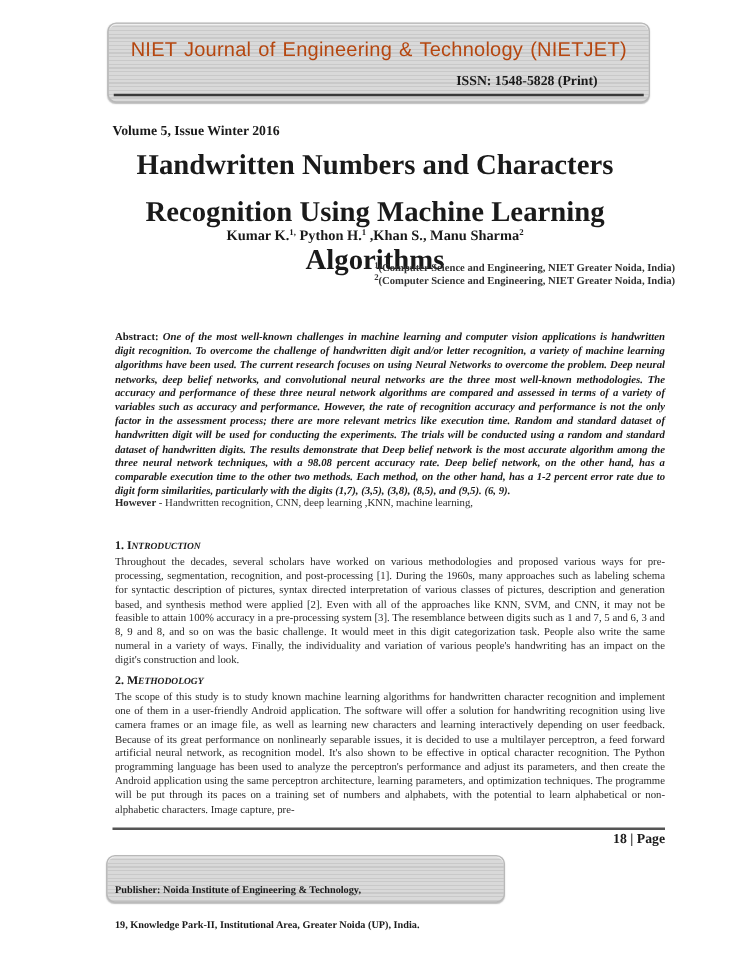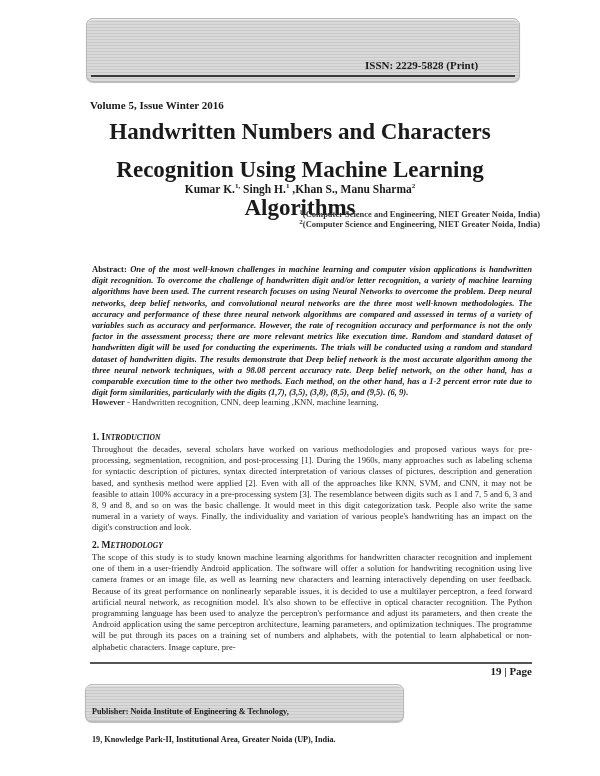--- a/index.html
+++ b/index.html
@@ -83,6 +83,7 @@
 <body>
 
 <div id="journal-header" class="striped">
+  <div id="journal-title">NIET Journal of Engineering &amp; Technology (NIETJET)</div>
   <div id="volume-line">Volume 5, Issue Winter 2016</div>
   <div id="issn-line">ISSN: 2229-5828 (Print)</div>
   <div id="header-rule"></div>

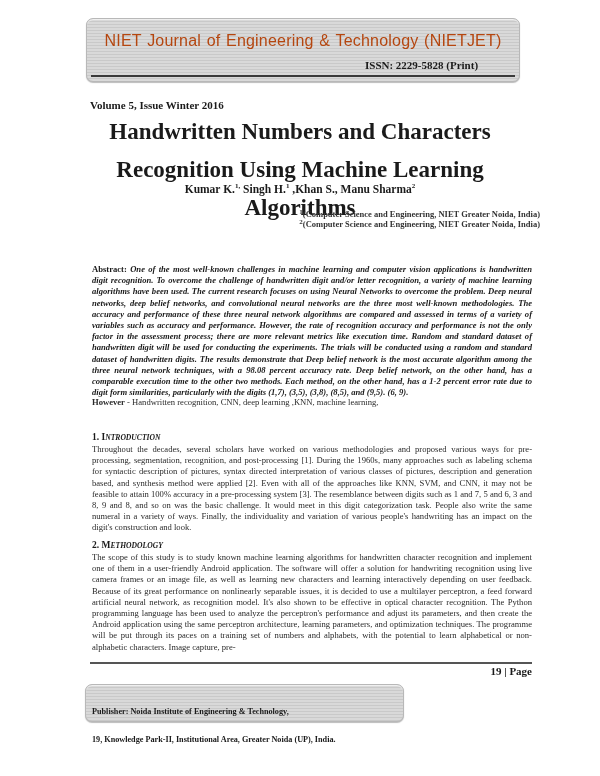--- a/index.html
+++ b/index.html
@@ -85,7 +85,7 @@
 <div id="journal-header" class="striped">
   <div id="journal-title">NIET Journal of Engineering &amp; Technology (NIETJET)</div>
   <div id="volume-line">Volume 5, Issue Winter 2016</div>
-  <div id="issn-line">ISSN: 2229-5828 (Print)</div>
+  <div id="issn-line">ISSN: 1548-5828 (Print)</div>
   <div id="header-rule"></div>
 </div>
 

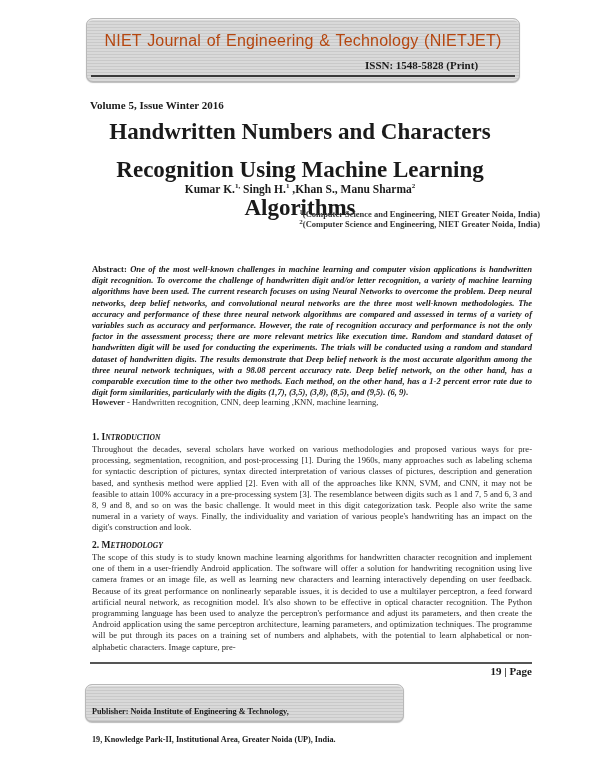--- a/index.html
+++ b/index.html
@@ -92,7 +92,7 @@
 <h1 id="paper-title">Handwritten Numbers and Characters Recognition Using Machine Learning Algorithms</h1>
 
 <div id="authors">
-  <span>Kumar K.</span><sup>1,</sup><span> Singh H.</span><sup>1</sup><span> ,Khan S., Manu Sharma</span><sup>2</sup>
+  <span>Kumar K.</span><sup>1,</sup><span> Python H.</span><sup>1</sup><span> ,Khan S., Manu Sharma</span><sup>2</sup>
 </div>
 
 <div id="affil-1" class="affil">

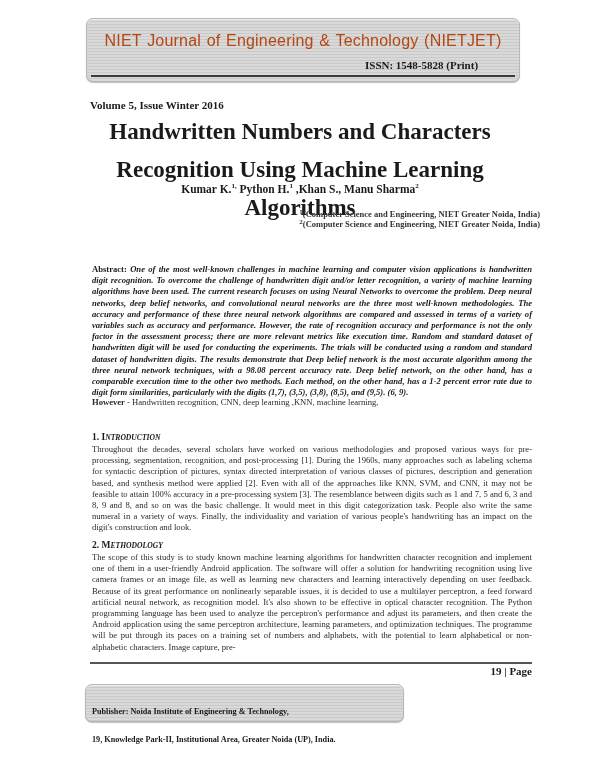--- a/index.html
+++ b/index.html
@@ -122,7 +122,7 @@
 <p id="sec2-body" class="body-text">The scope of this study is to study known machine learning algorithms for handwritten character recognition and implement one of them in a user-friendly Android application. The software will offer a solution for handwriting recognition using live camera frames or an image file, as well as learning new characters and learning interactively depending on user feedback. Because of its great performance on nonlinearly separable issues, it is decided to use a multilayer perceptron, a feed forward artificial neural network, as recognition model. It's also shown to be effective in optical character recognition. The Python programming language has been used to analyze the perceptron's performance and adjust its parameters, and then create the Android application using the same perceptron architecture, learning parameters, and optimization techniques. The programme will be put through its paces on a training set of numbers and alphabets, with the potential to learn alphabetical or non-alphabetic characters. Image capture, pre-</p>
 
 <div id="footer-rule"></div>
-<div id="page-number">19 | Page</div>
+<div id="page-number">18 | Page</div>
 <div id="publisher-box" class="striped">
   <div>Publisher: Noida Institute of Engineering &amp; Technology,</div>
   <div>19, Knowledge Park-II, Institutional Area, Greater Noida (UP), India.</div>

